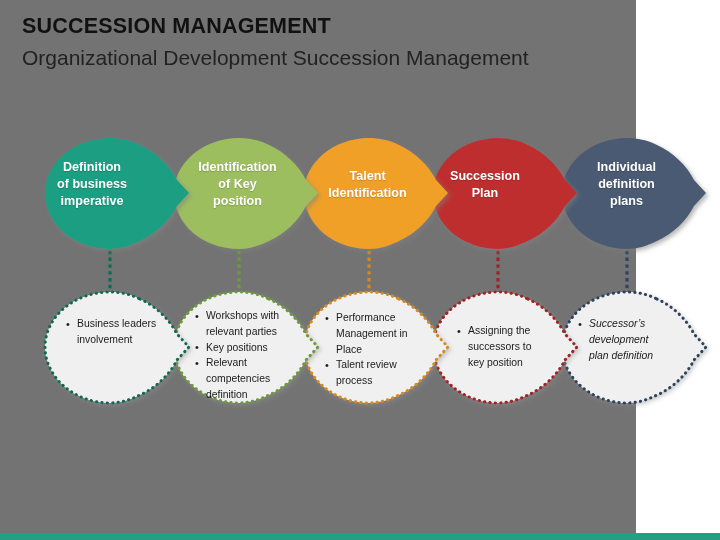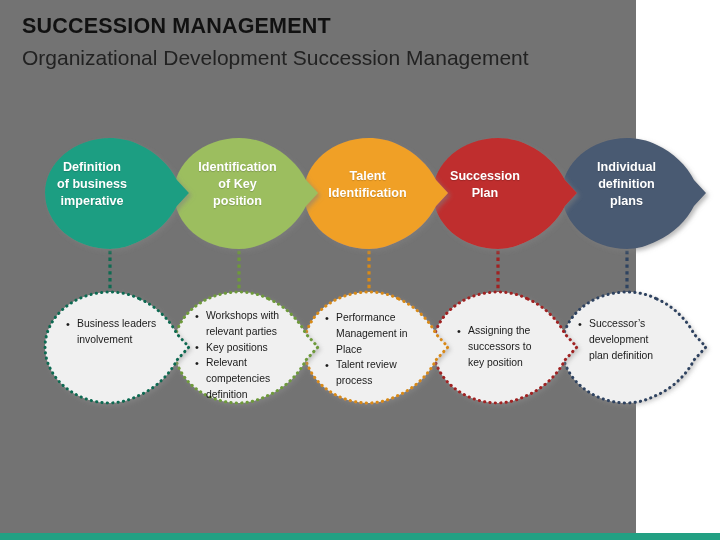--- a/index.html
+++ b/index.html
@@ -295,7 +295,7 @@
       </ul>
     </div>
 
-    <div class="bullet-block" style="left:578px; top:316px; width:84px;">
+    <div class="bullet-block" style="left:578px; top:316px; width:84px;font-style:italic;">
       <ul>
         <li>Successor’s development plan definition</li>
       </ul>

